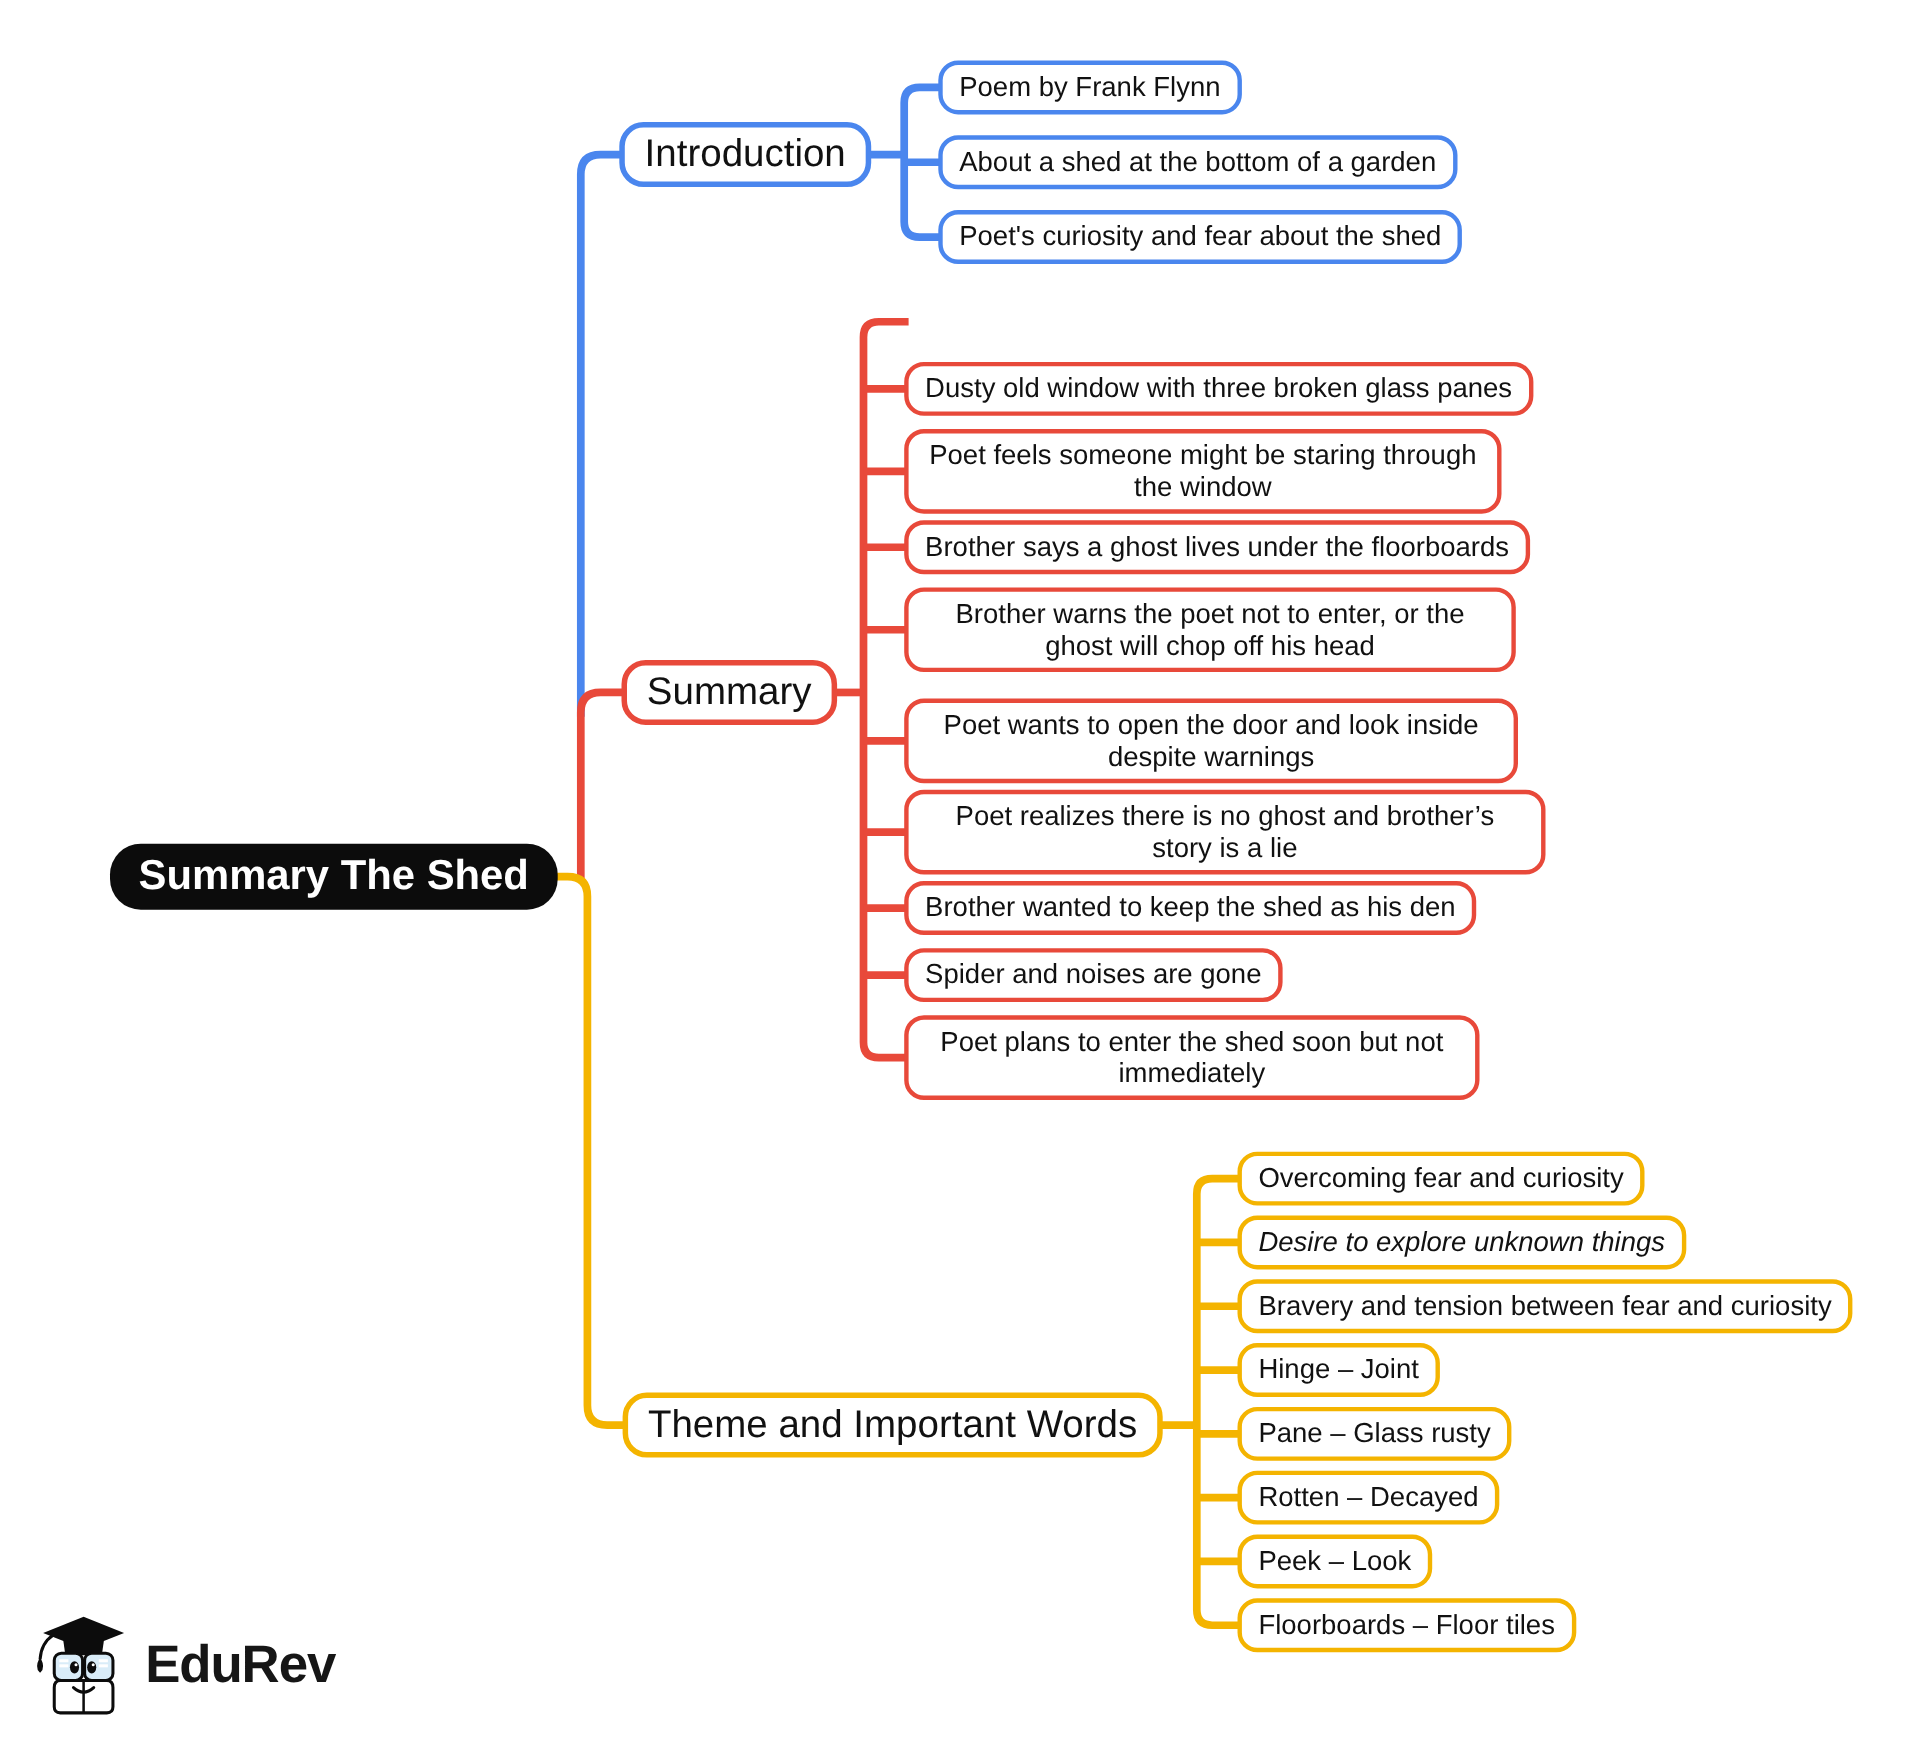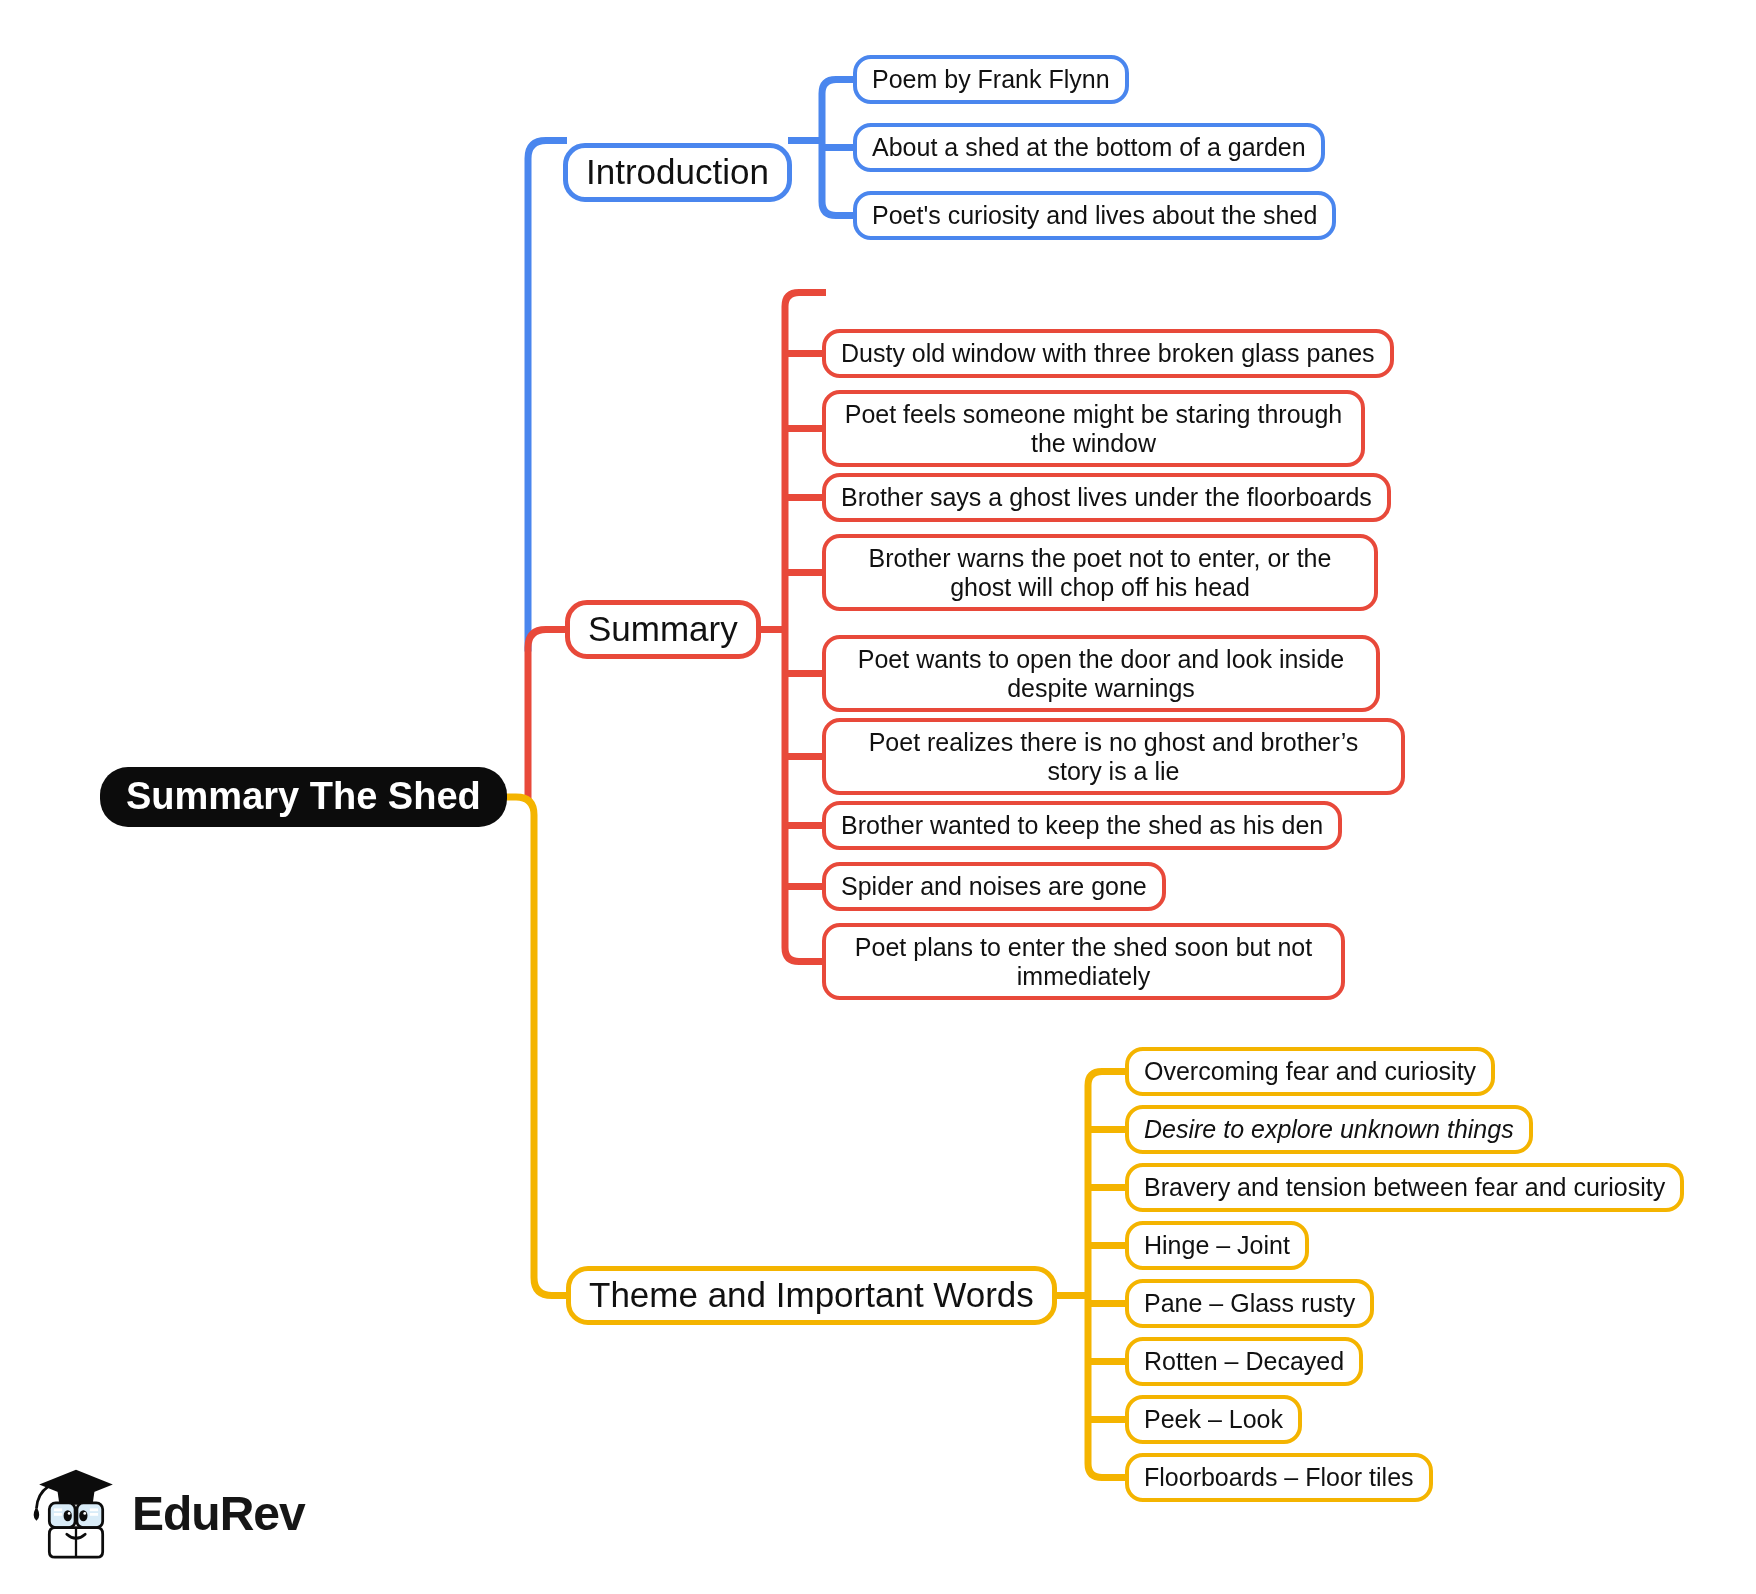--- a/index.html
+++ b/index.html
@@ -104,7 +104,7 @@
     </svg>
 
   <div id="nodes">
-      <div class="node branch" style="left: 563px; top: 111px; border-color: rgb(74, 134, 238); margin-top: 32px;">Introduction</div>
+      <div class="node branch" style="left: 563px; top: 111px; border-color: rgb(74, 134, 238);">Introduction</div>
       <div class="node child" style="left: 853px; top: 55px; border-color: rgb(74, 134, 238);">Poem by Frank Flynn</div>
       <div class="node child" style="left: 853px; top: 123px; border-color: rgb(74, 134, 238);">About a shed at the bottom of a garden</div>
       <div class="node child" style="left: 853px; top: 191px; border-color: rgb(74, 134, 238);">Poet's curiosity and lives about the shed</div>

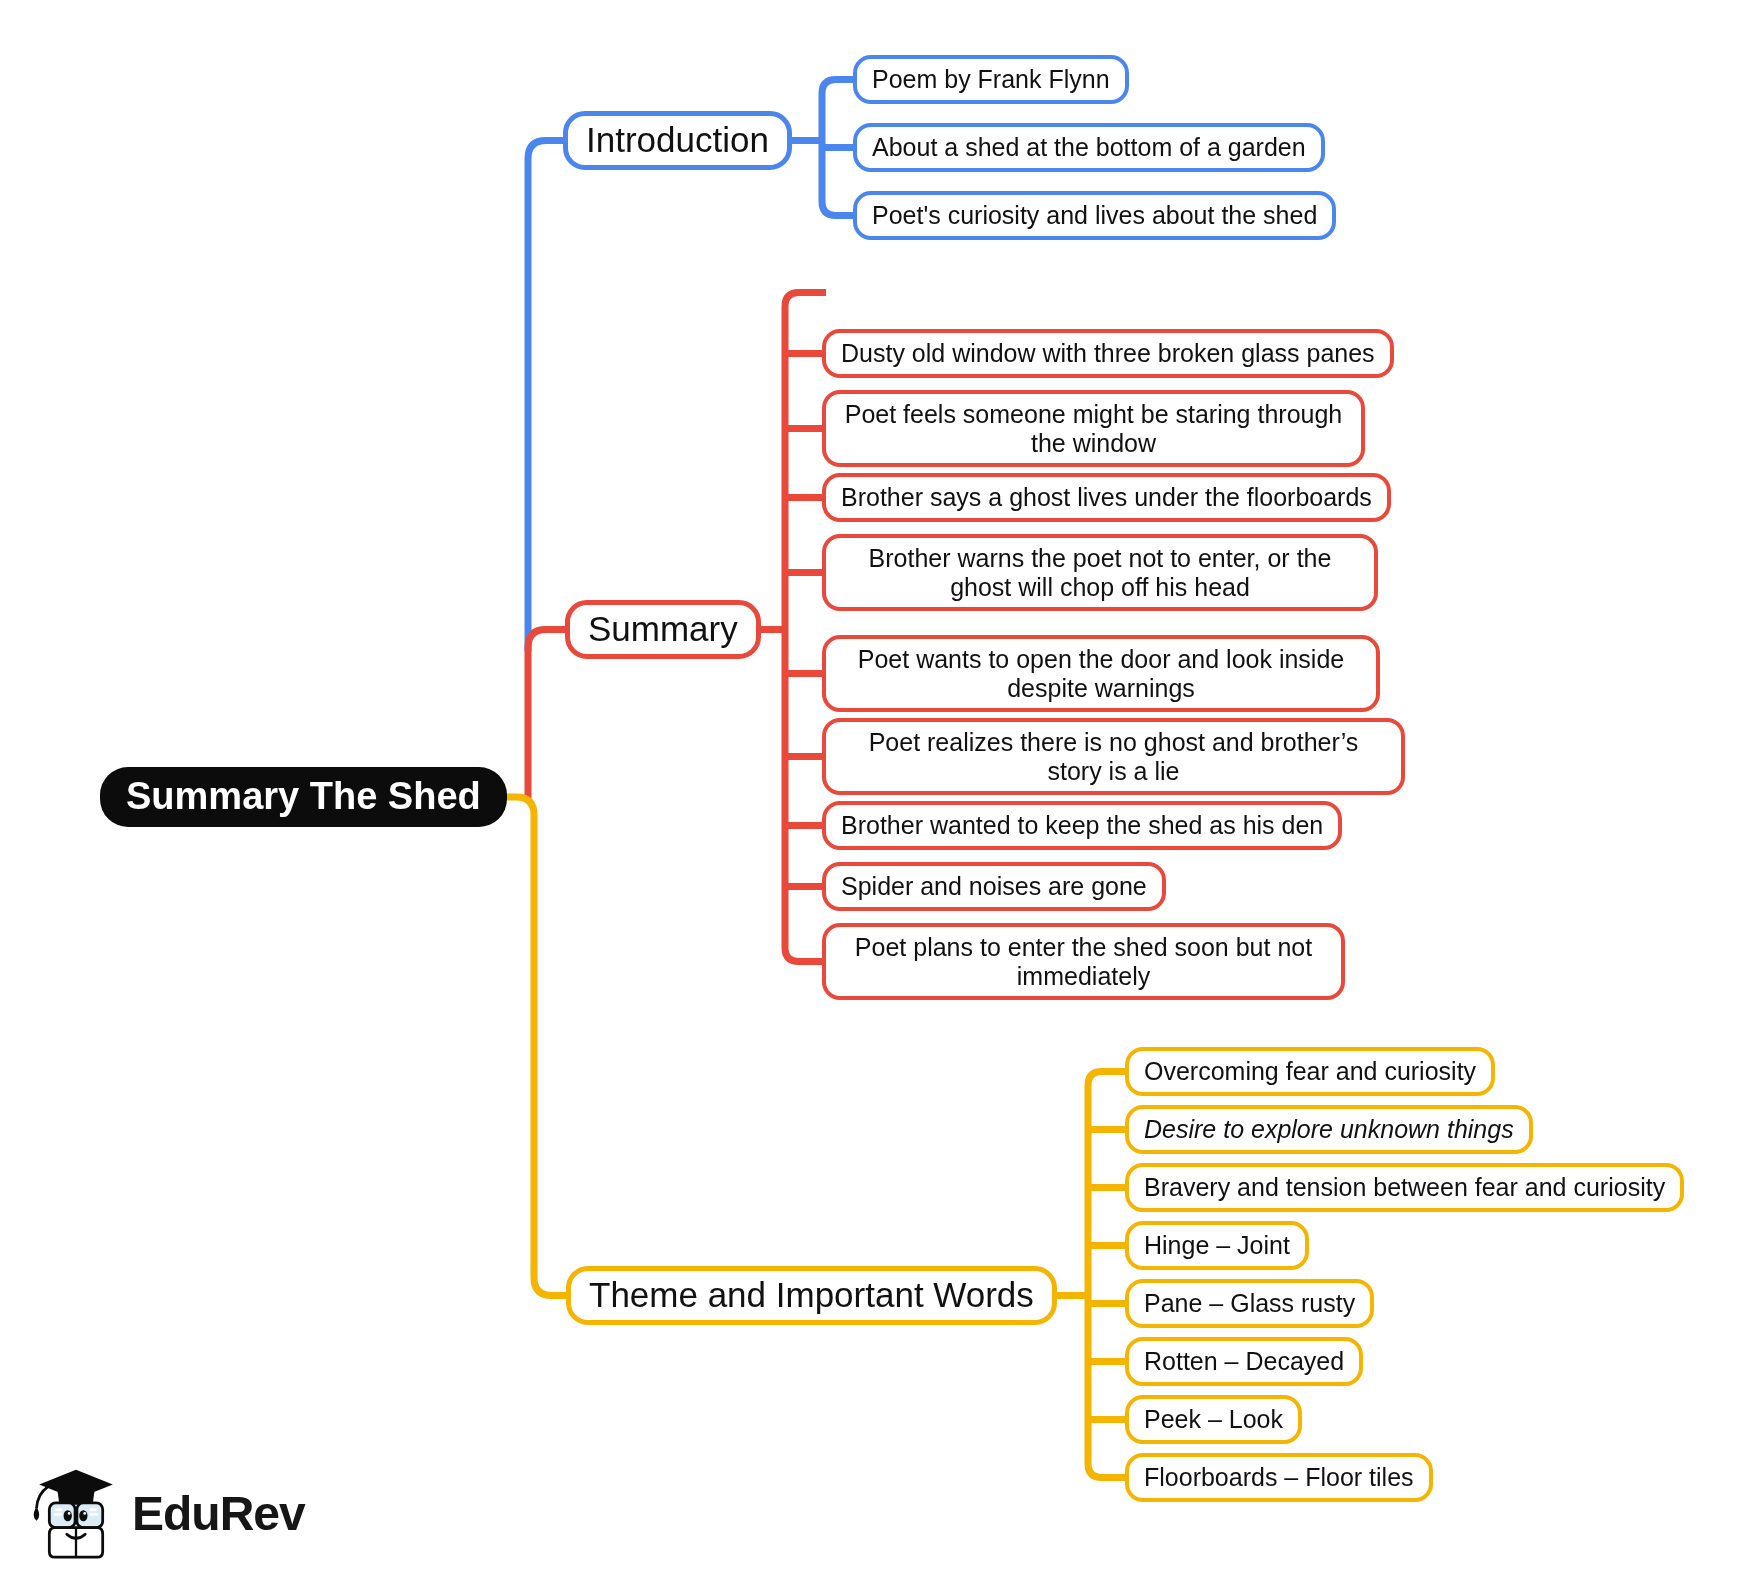--- a/index.html
+++ b/index.html
@@ -107,7 +107,7 @@
       <div class="node branch" style="left: 563px; top: 111px; border-color: rgb(74, 134, 238);">Introduction</div>
       <div class="node child" style="left: 853px; top: 55px; border-color: rgb(74, 134, 238);">Poem by Frank Flynn</div>
       <div class="node child" style="left: 853px; top: 123px; border-color: rgb(74, 134, 238);">About a shed at the bottom of a garden</div>
-      <div class="node child" style="left: 853px; top: 191px; border-color: rgb(74, 134, 238);">Poet's curiosity and lives about the shed</div>
+      <div class="node child" style="left: 853px; top: 191px; border-color: rgb(74, 134, 238);">Poet's curiosity and fear about the shed</div>
       <div class="node branch" style="left: 565px; top: 600px; border-color: rgb(232, 73, 58);">Summary</div>
       <div class="node child" style="left: 822px; top: 329px; border-color: rgb(232, 73, 58);">Dusty old window with three broken glass panes</div>
       <div class="node child two" style="left: 822px; top: 390px; width: 543px; border-color: rgb(232, 73, 58);">Poet feels someone might be staring through the window</div>

